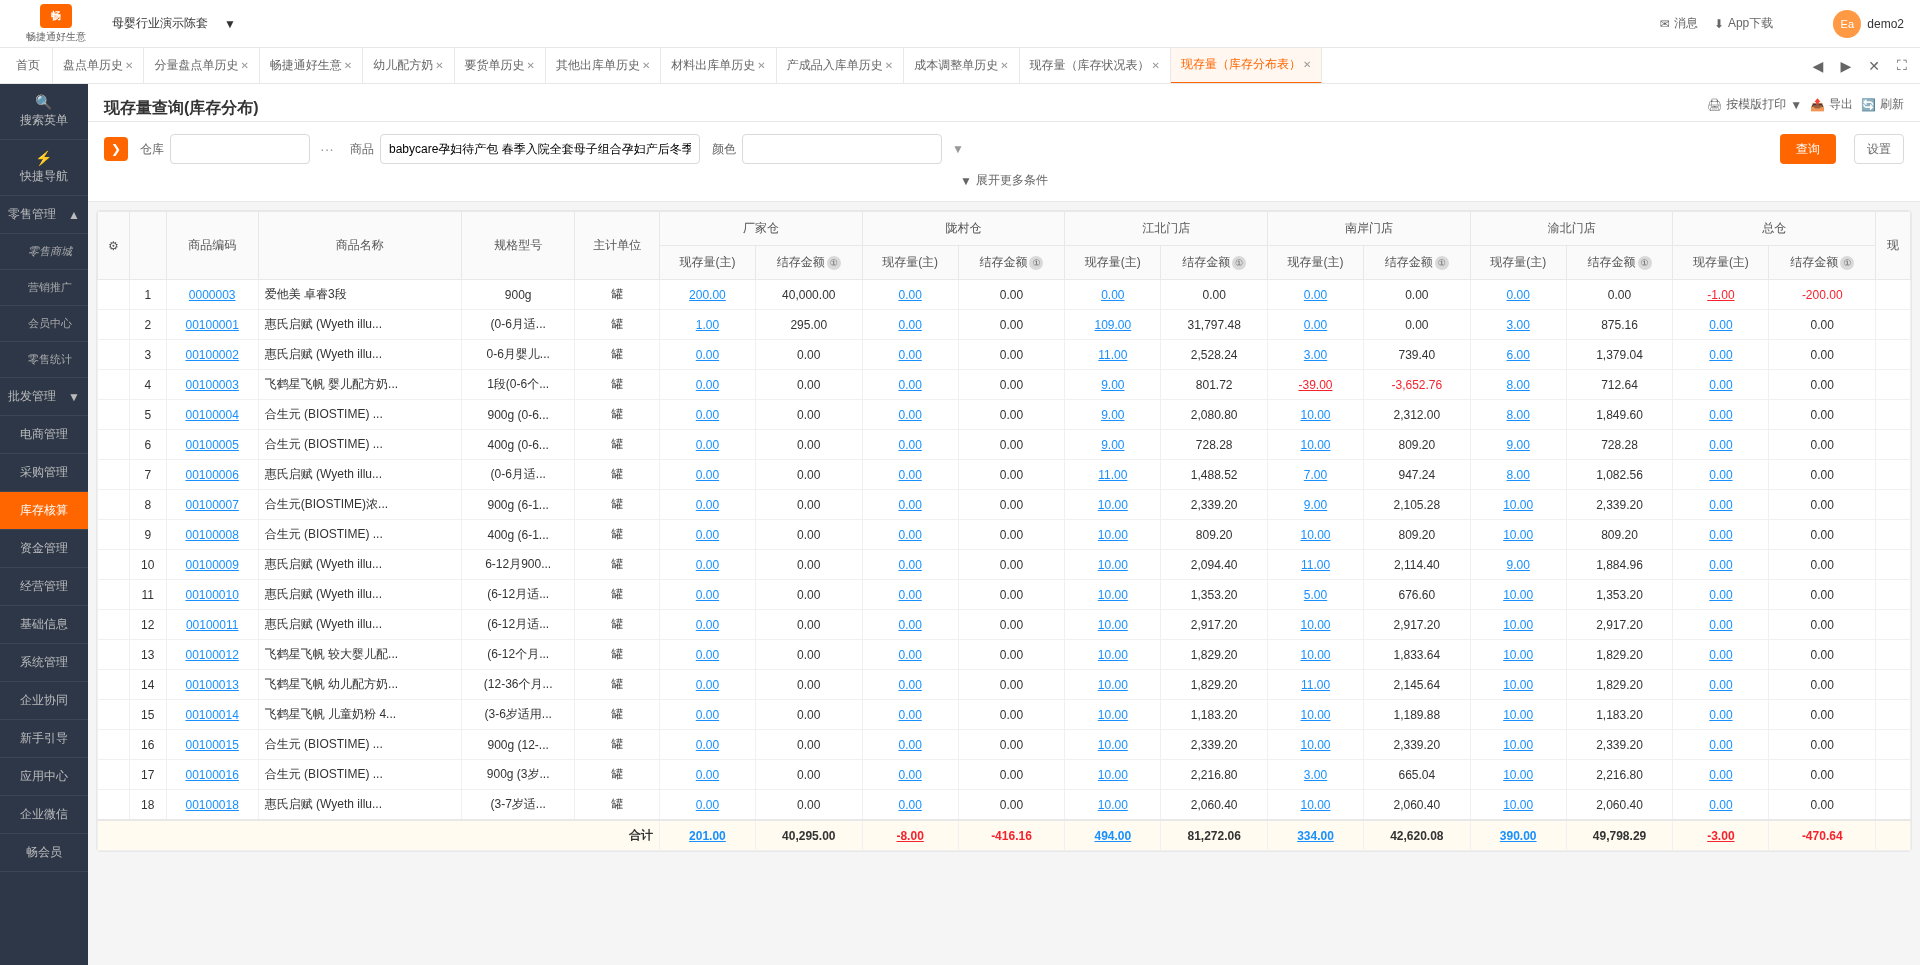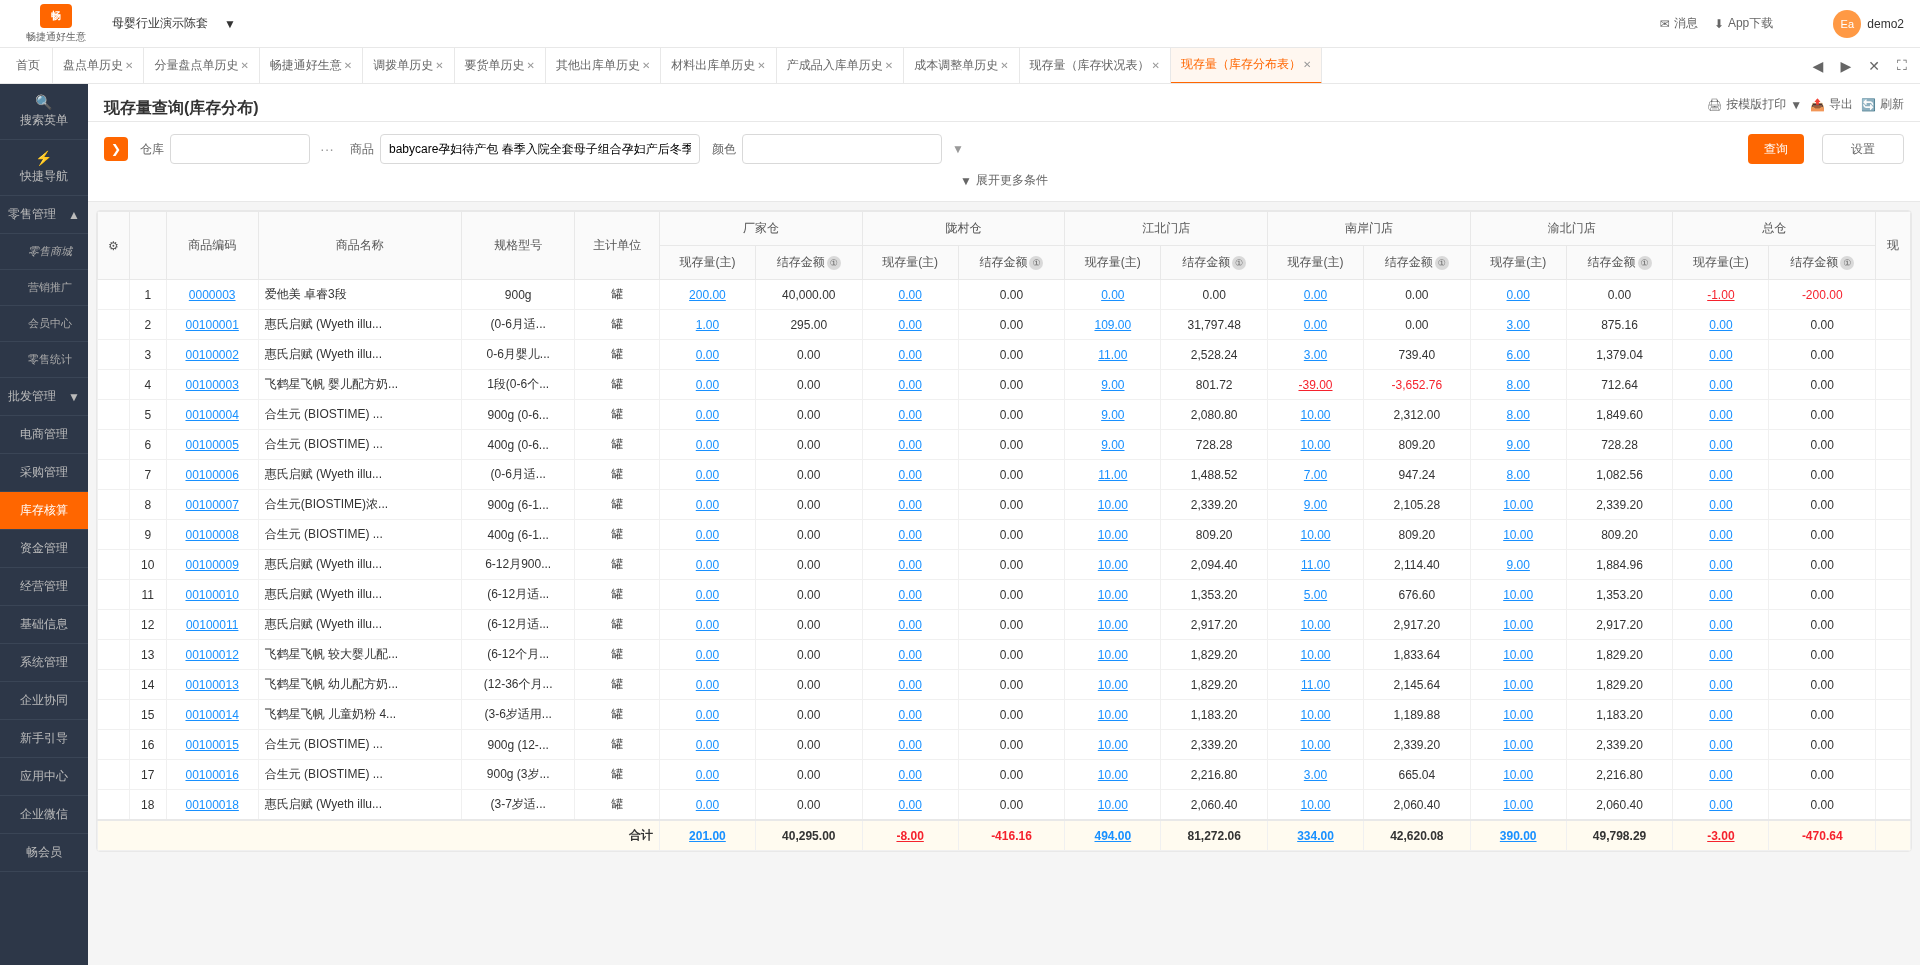--- a/index.html
+++ b/index.html
@@ -427,7 +427,7 @@
     <span class="close-x">✕</span>
   </div>
   <div class="nav-tab">
-    <span>调拨单历史</span>
+    <span>幼儿配方奶</span>
     <span class="close-x">✕</span>
   </div>
   <div class="nav-tab">

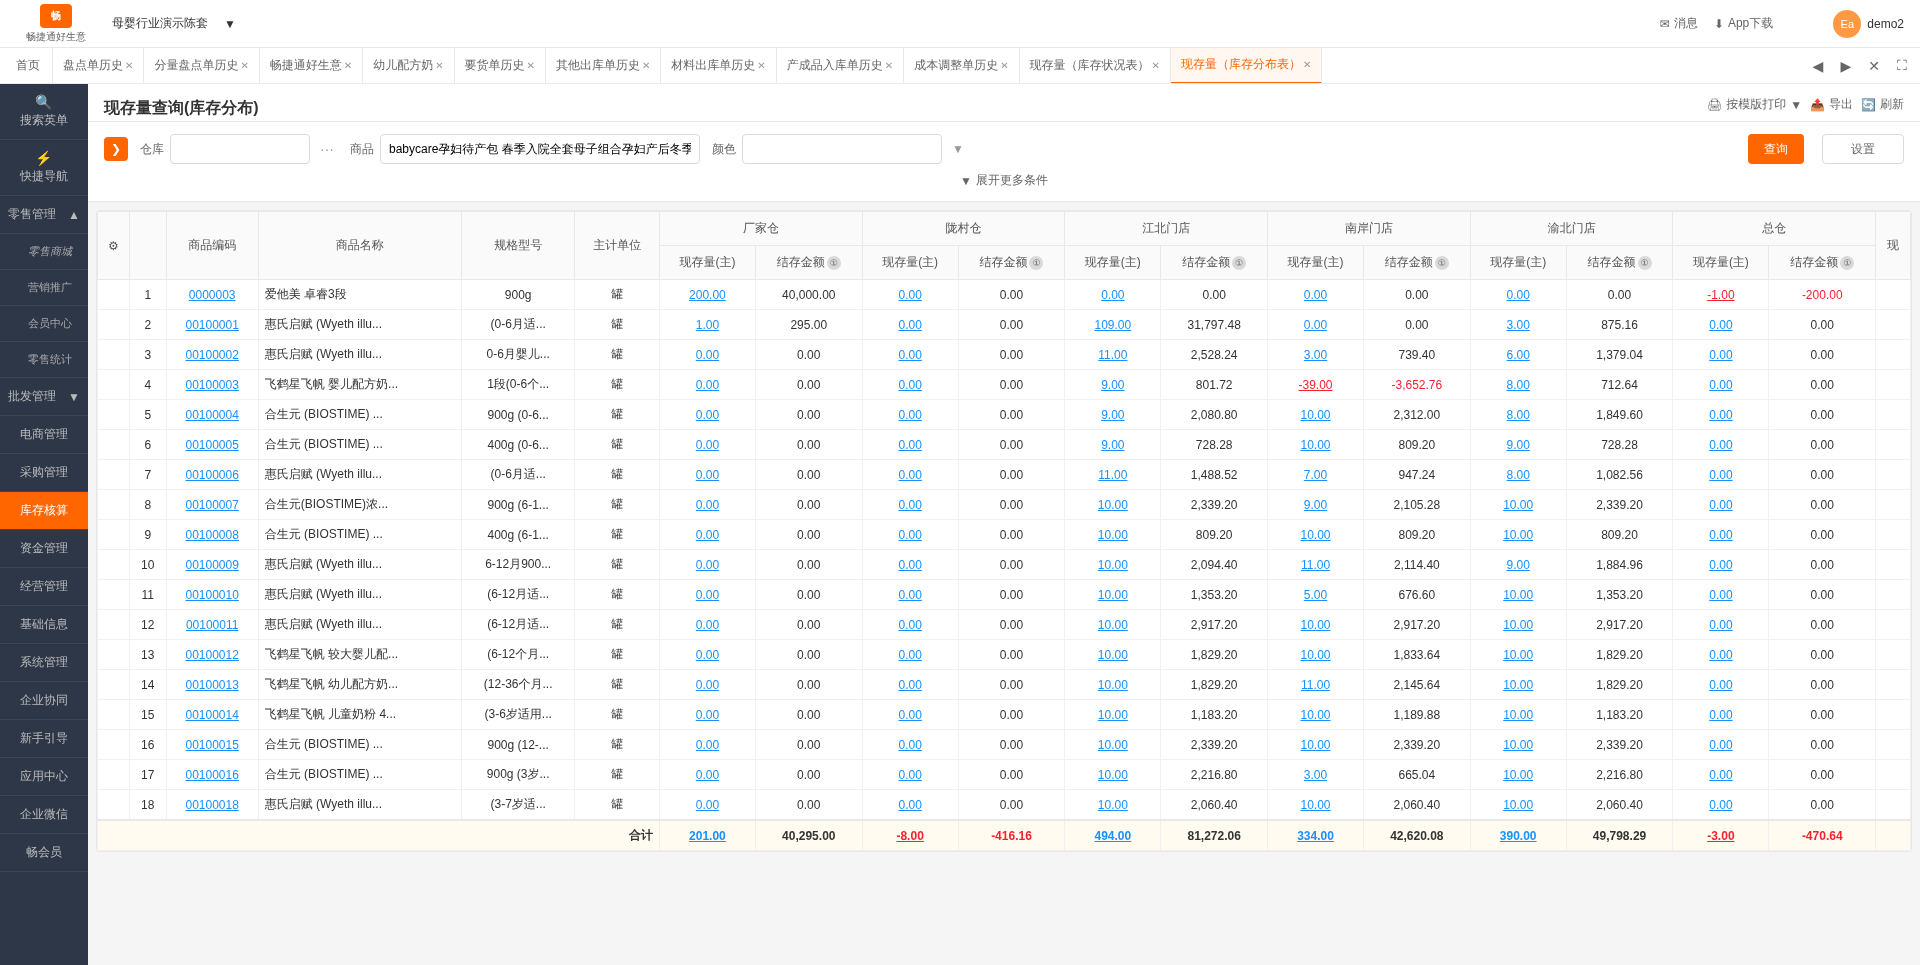--- a/index.html
+++ b/index.html
@@ -254,7 +254,7 @@
       color: #666;
       border: 1px solid #d9d9d9;
       border-radius: 4px;
-      padding: 0 28px;
+      padding: 0 12px;
       font-size: 12px;
       cursor: pointer;
     }

